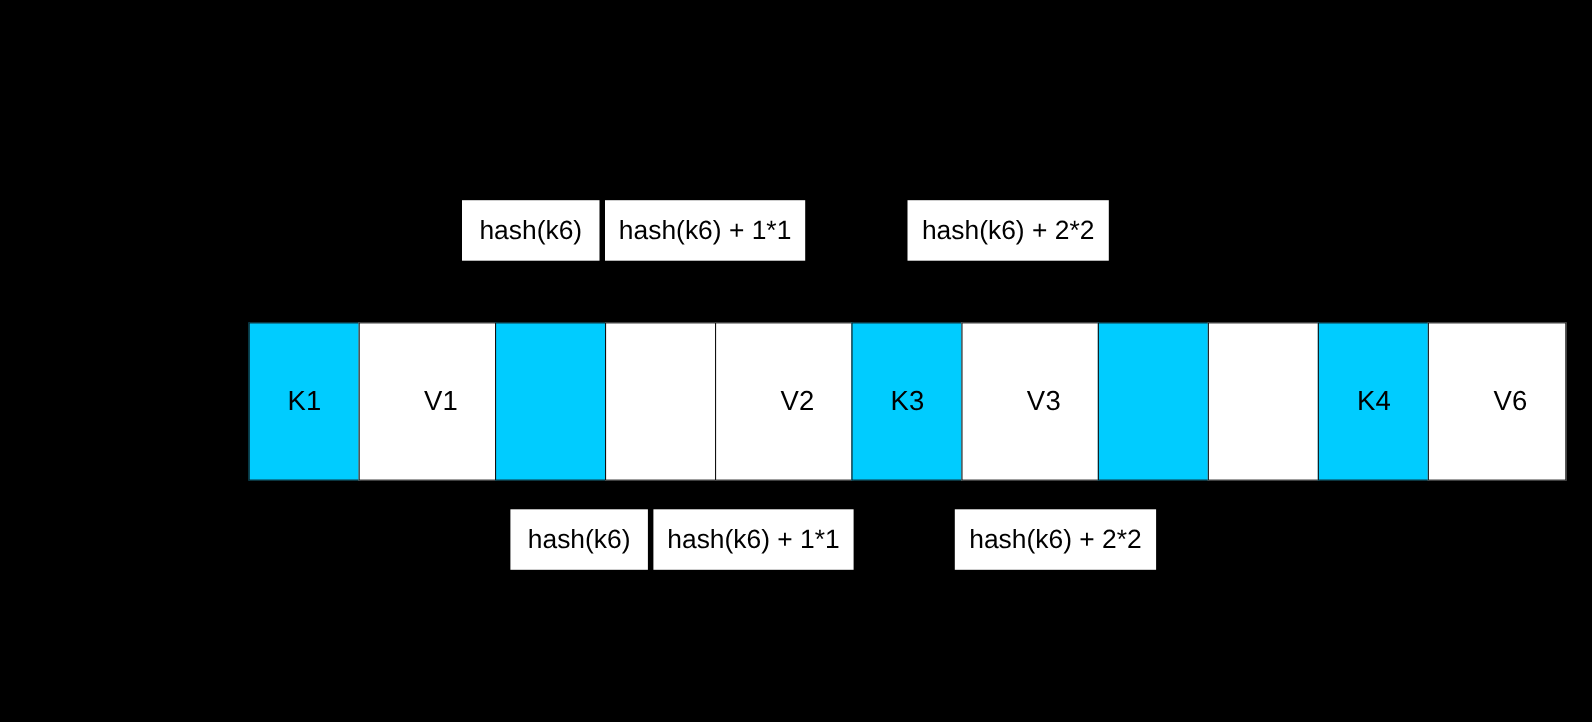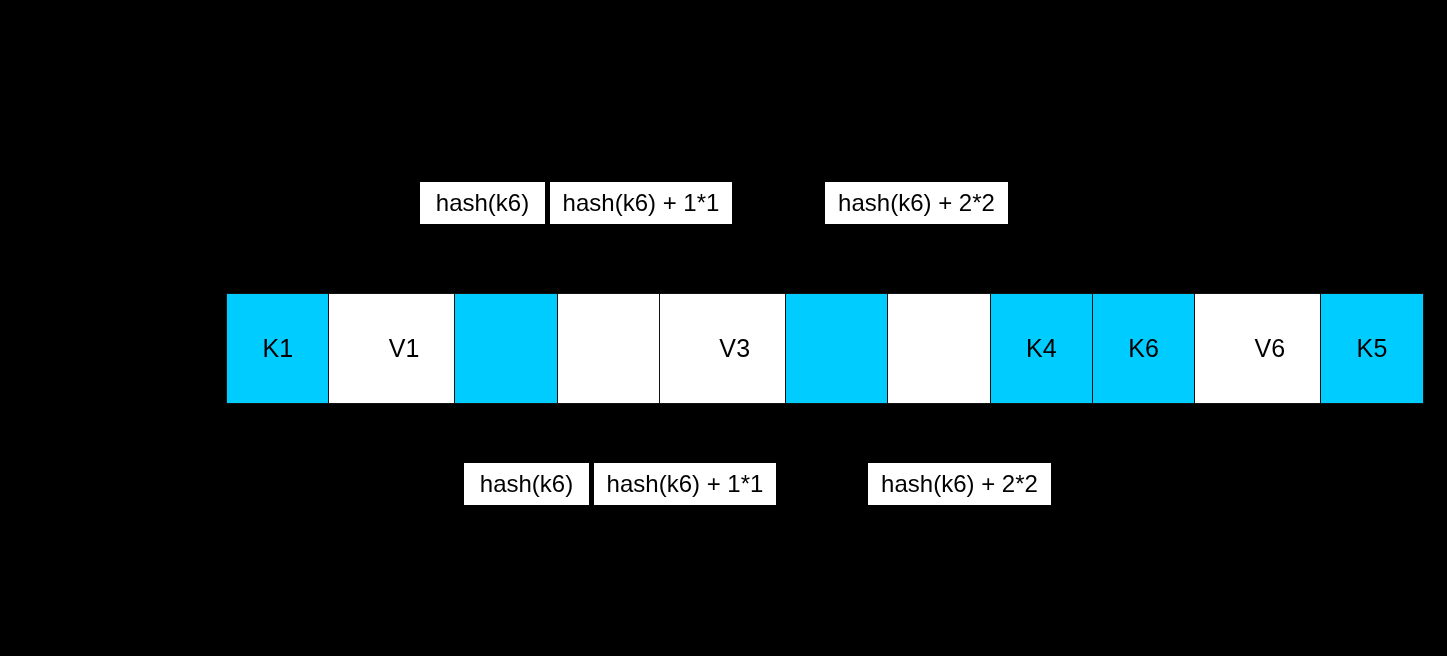--- a/index.html
+++ b/index.html
@@ -49,7 +49,7 @@
   
   .probe-label {
     position: absolute;
-    height: 42px;
+    height: 55px;
     background: #FFFFFF;
     color: #000000;
     display: flex;

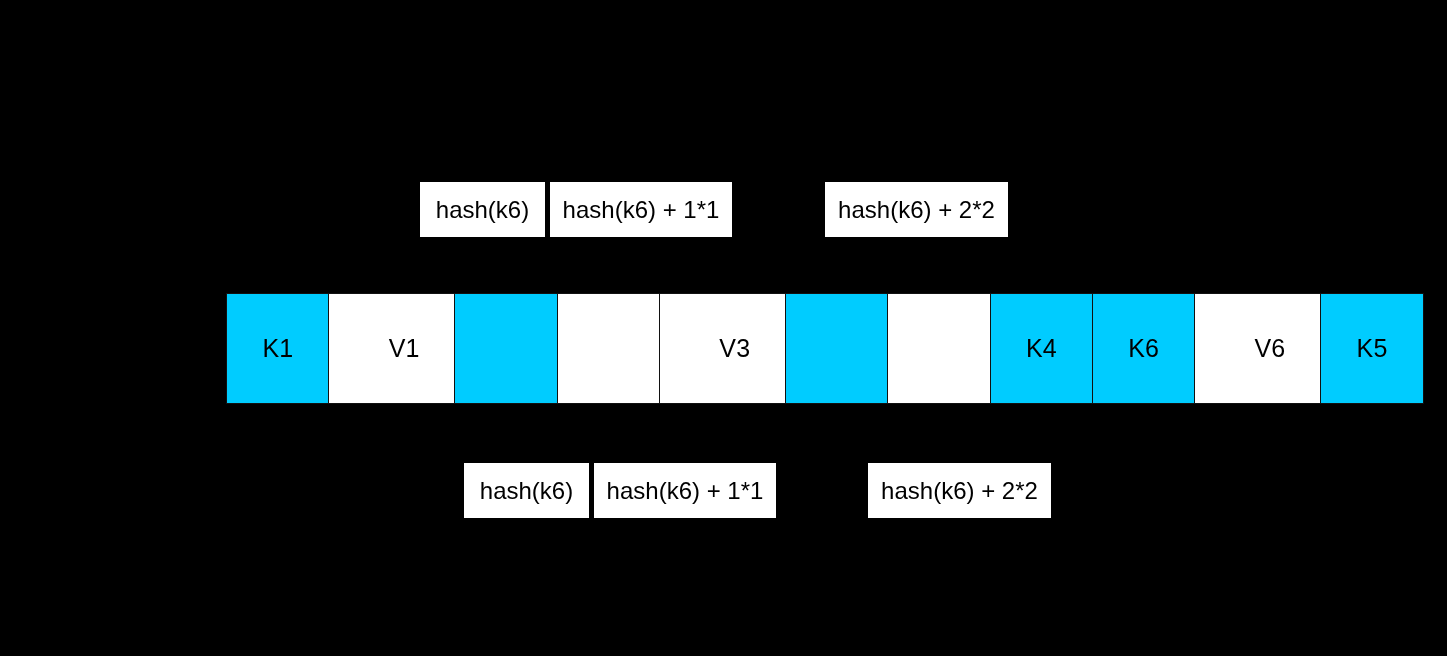--- a/index.html
+++ b/index.html
@@ -21,7 +21,7 @@
     left: 226px;
     top: 293px;
     width: 1198px;
-    height: 111px;
+    height: 144px;
     display: flex;
     box-sizing: border-box;
   }

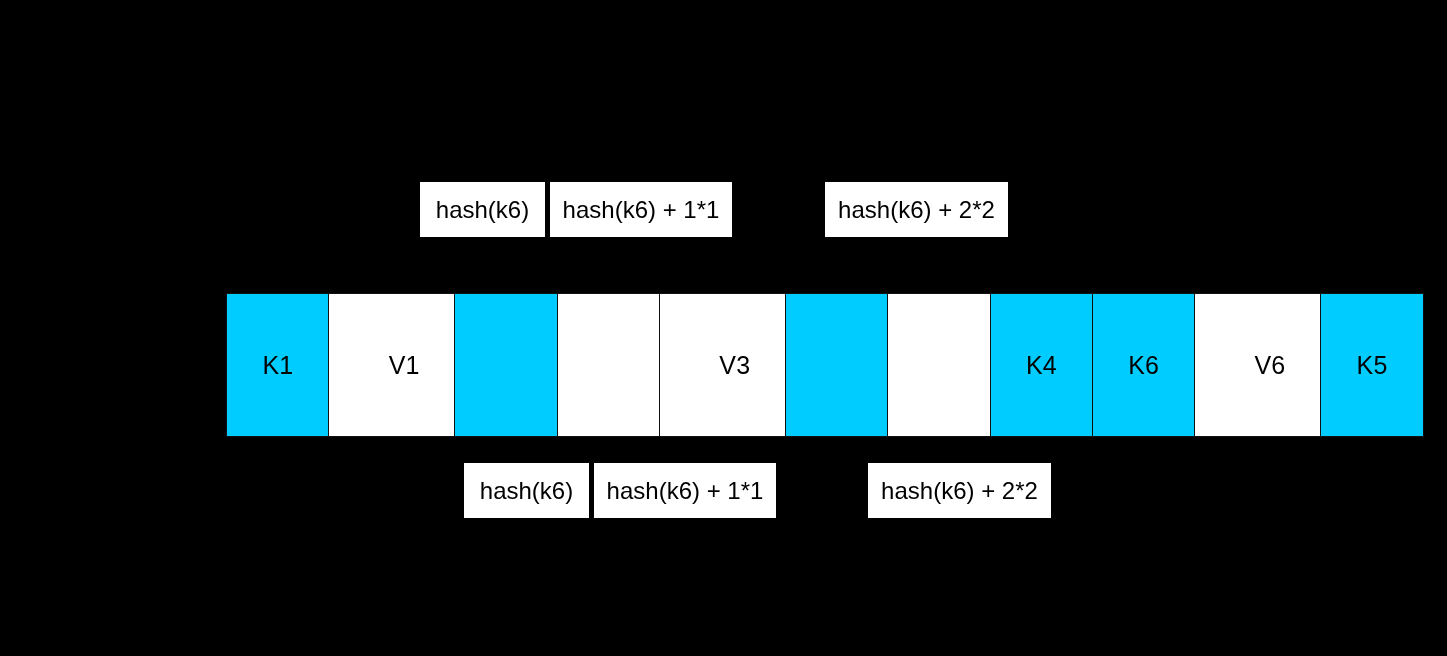--- a/index.html
+++ b/index.html
@@ -85,6 +85,9 @@
       <span class="cell-label"></span>
     </div>
     <div class="cell value">
+      <span class="cell-label">V2</span>
+    </div>
+    <div class="cell value">
       <span class="cell-label">V3</span>
     </div>
     <div class="cell empty-key">

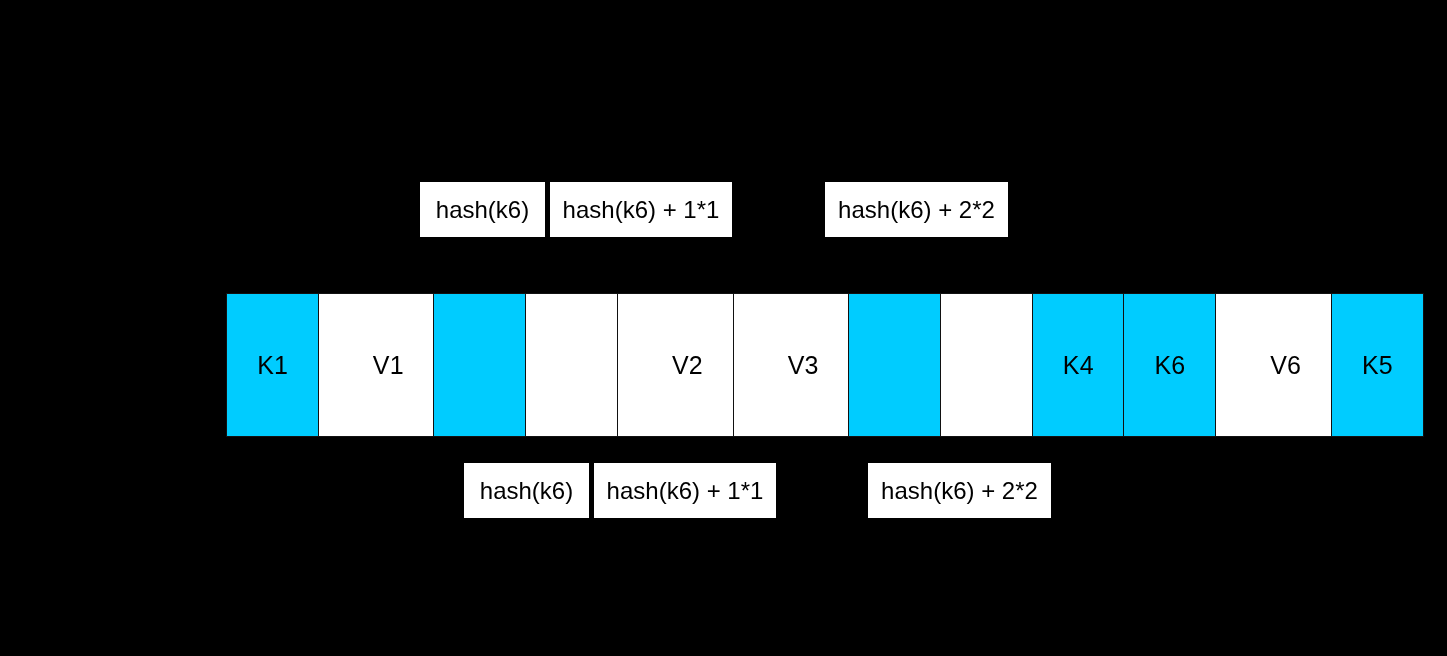--- a/index.html
+++ b/index.html
@@ -87,6 +87,9 @@
     <div class="cell value">
       <span class="cell-label">V2</span>
     </div>
+    <div class="cell key">
+      <span class="cell-label">K3</span>
+    </div>
     <div class="cell value">
       <span class="cell-label">V3</span>
     </div>

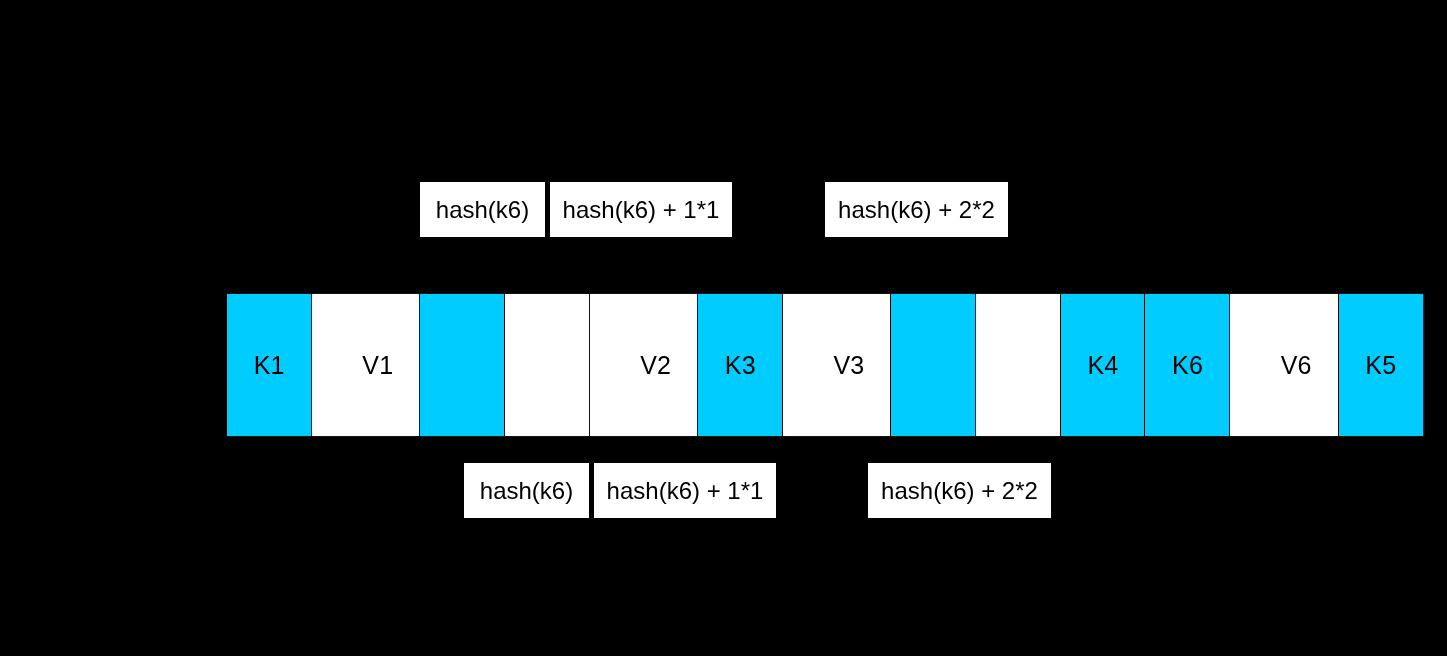--- a/index.html
+++ b/index.html
@@ -102,9 +102,6 @@
     <div class="cell key">
       <span class="cell-label">K4</span>
     </div>
-    <div class="cell key">
-      <span class="cell-label">K6</span>
-    </div>
     <div class="cell value">
       <span class="cell-label">V6</span>
     </div>

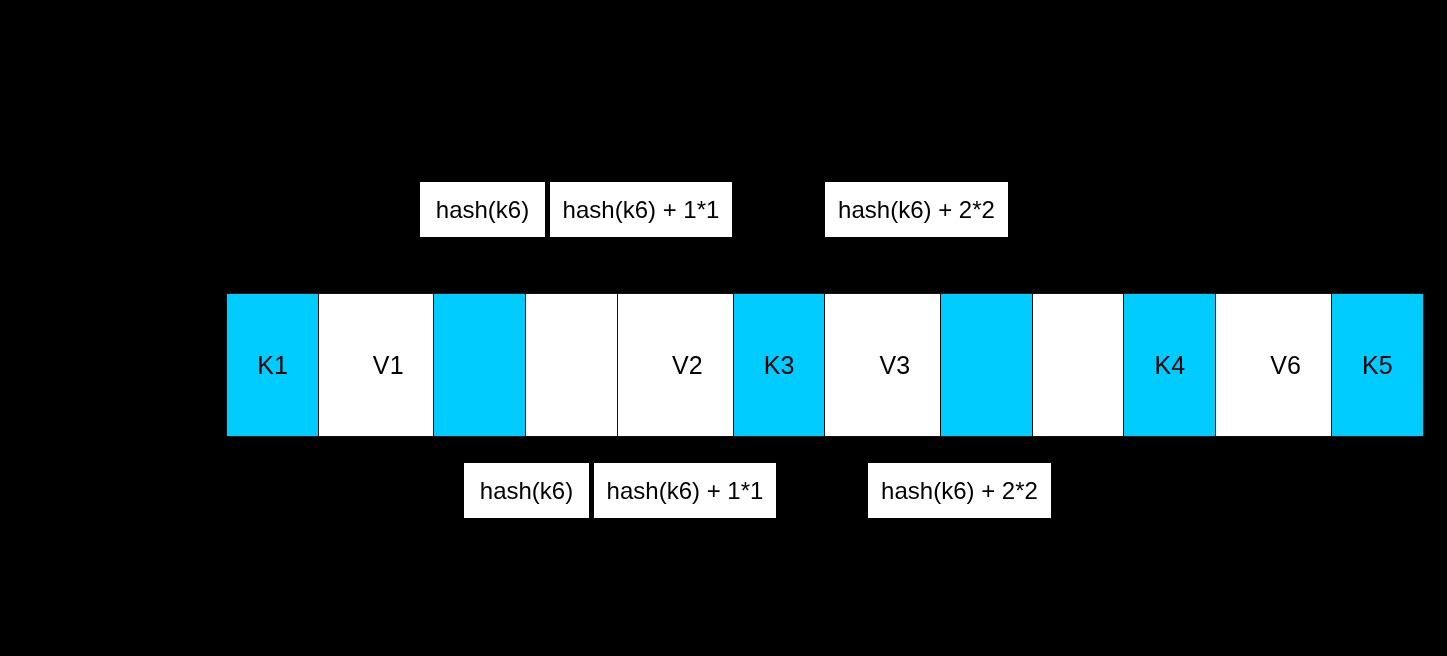--- a/index.html
+++ b/index.html
@@ -105,9 +105,6 @@
     <div class="cell value">
       <span class="cell-label">V6</span>
     </div>
-    <div class="cell key">
-      <span class="cell-label">K5</span>
-    </div>
   </div>
 
 <div id="probes-below">

